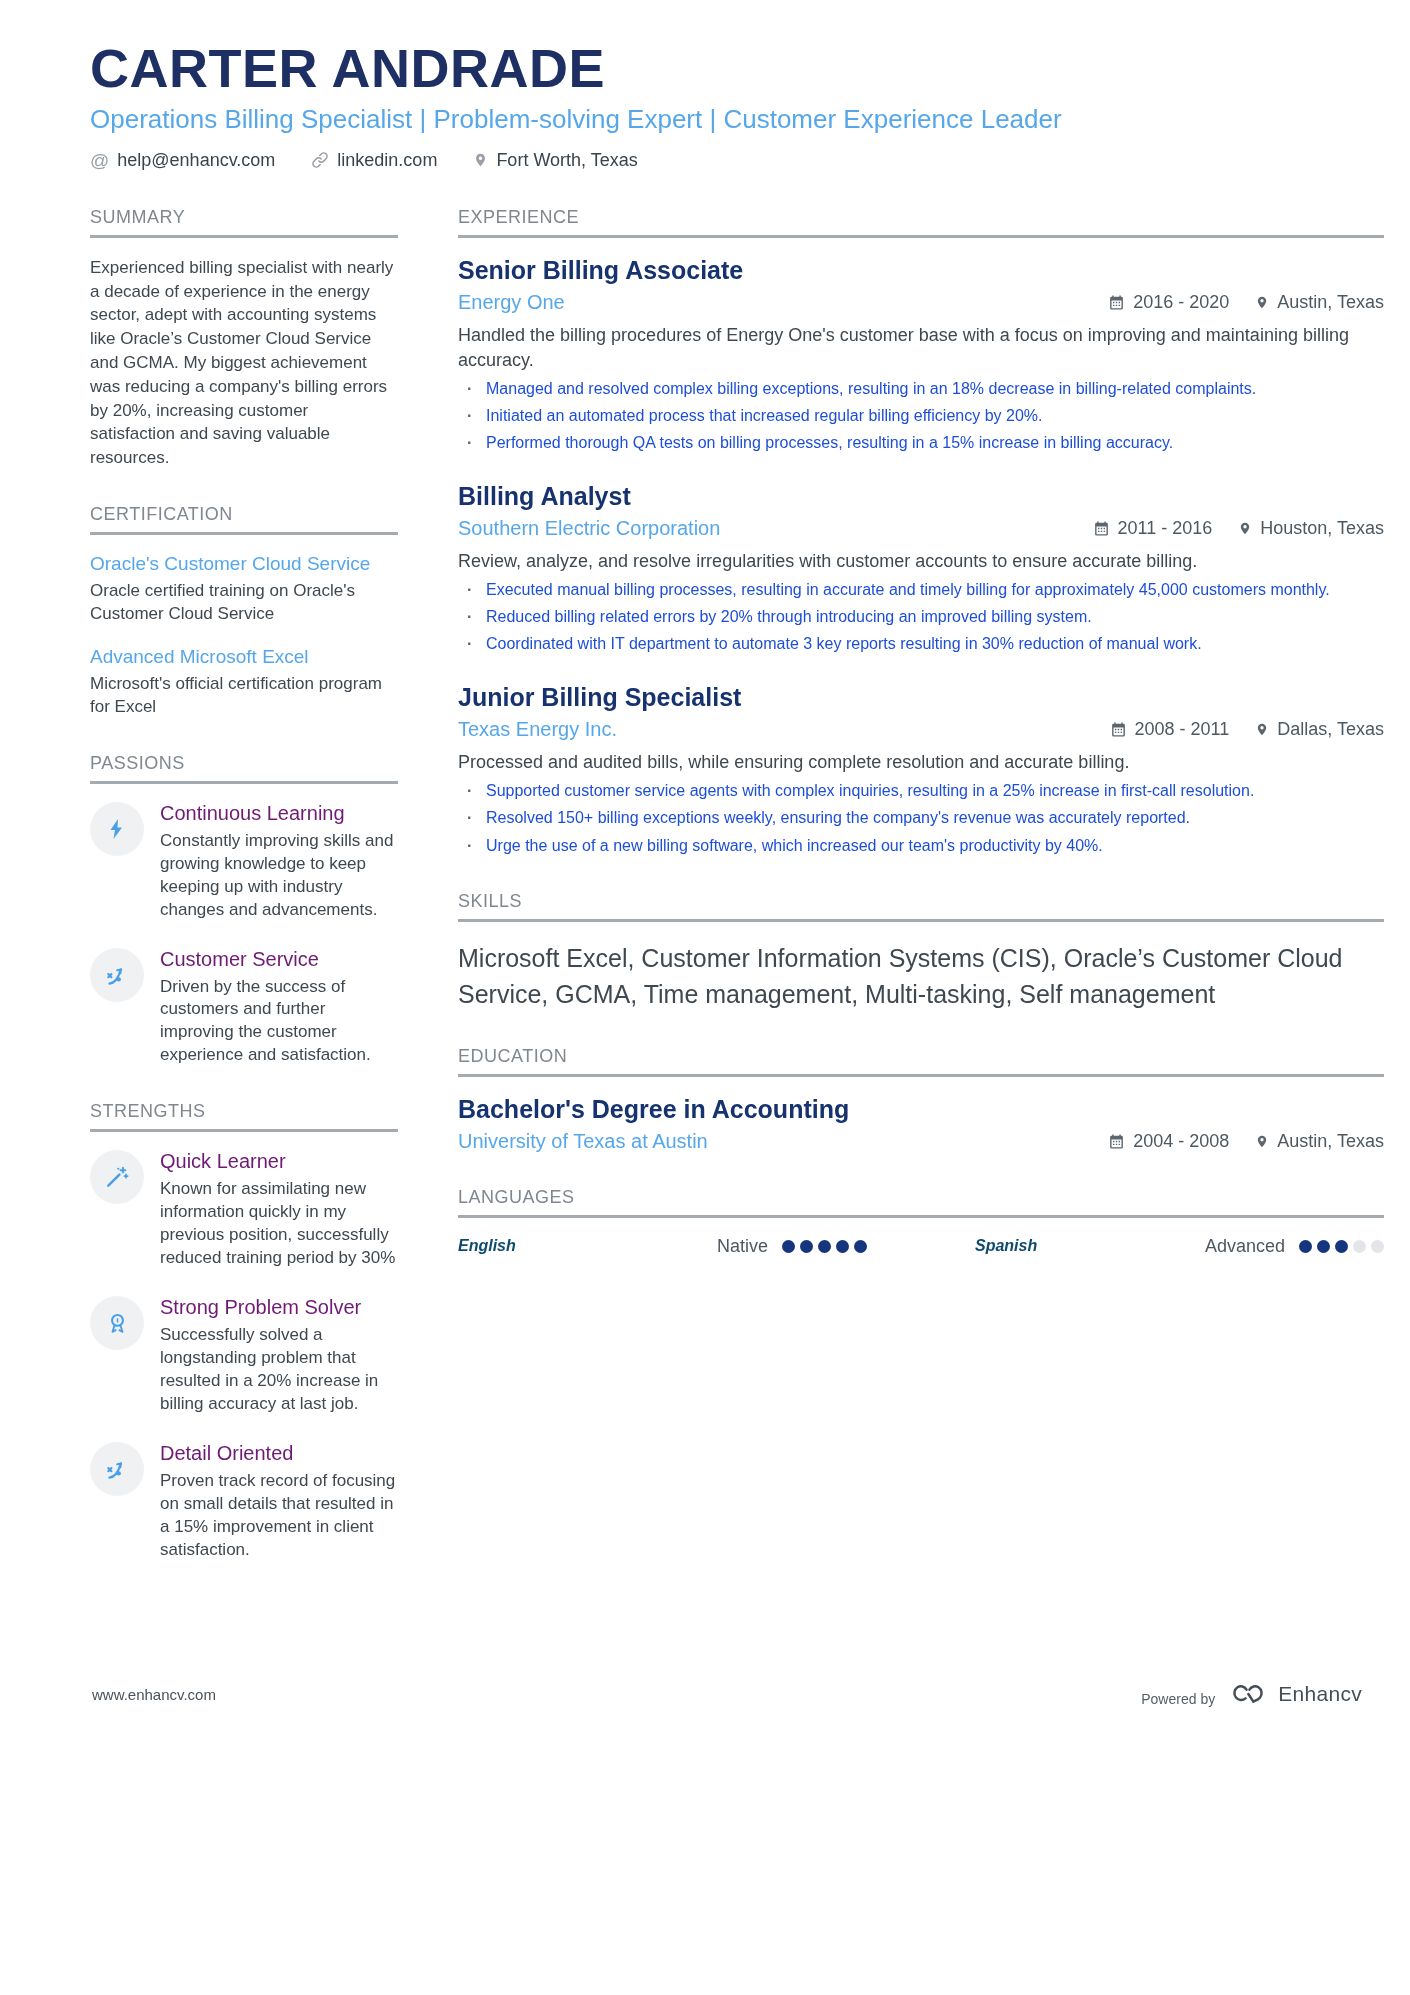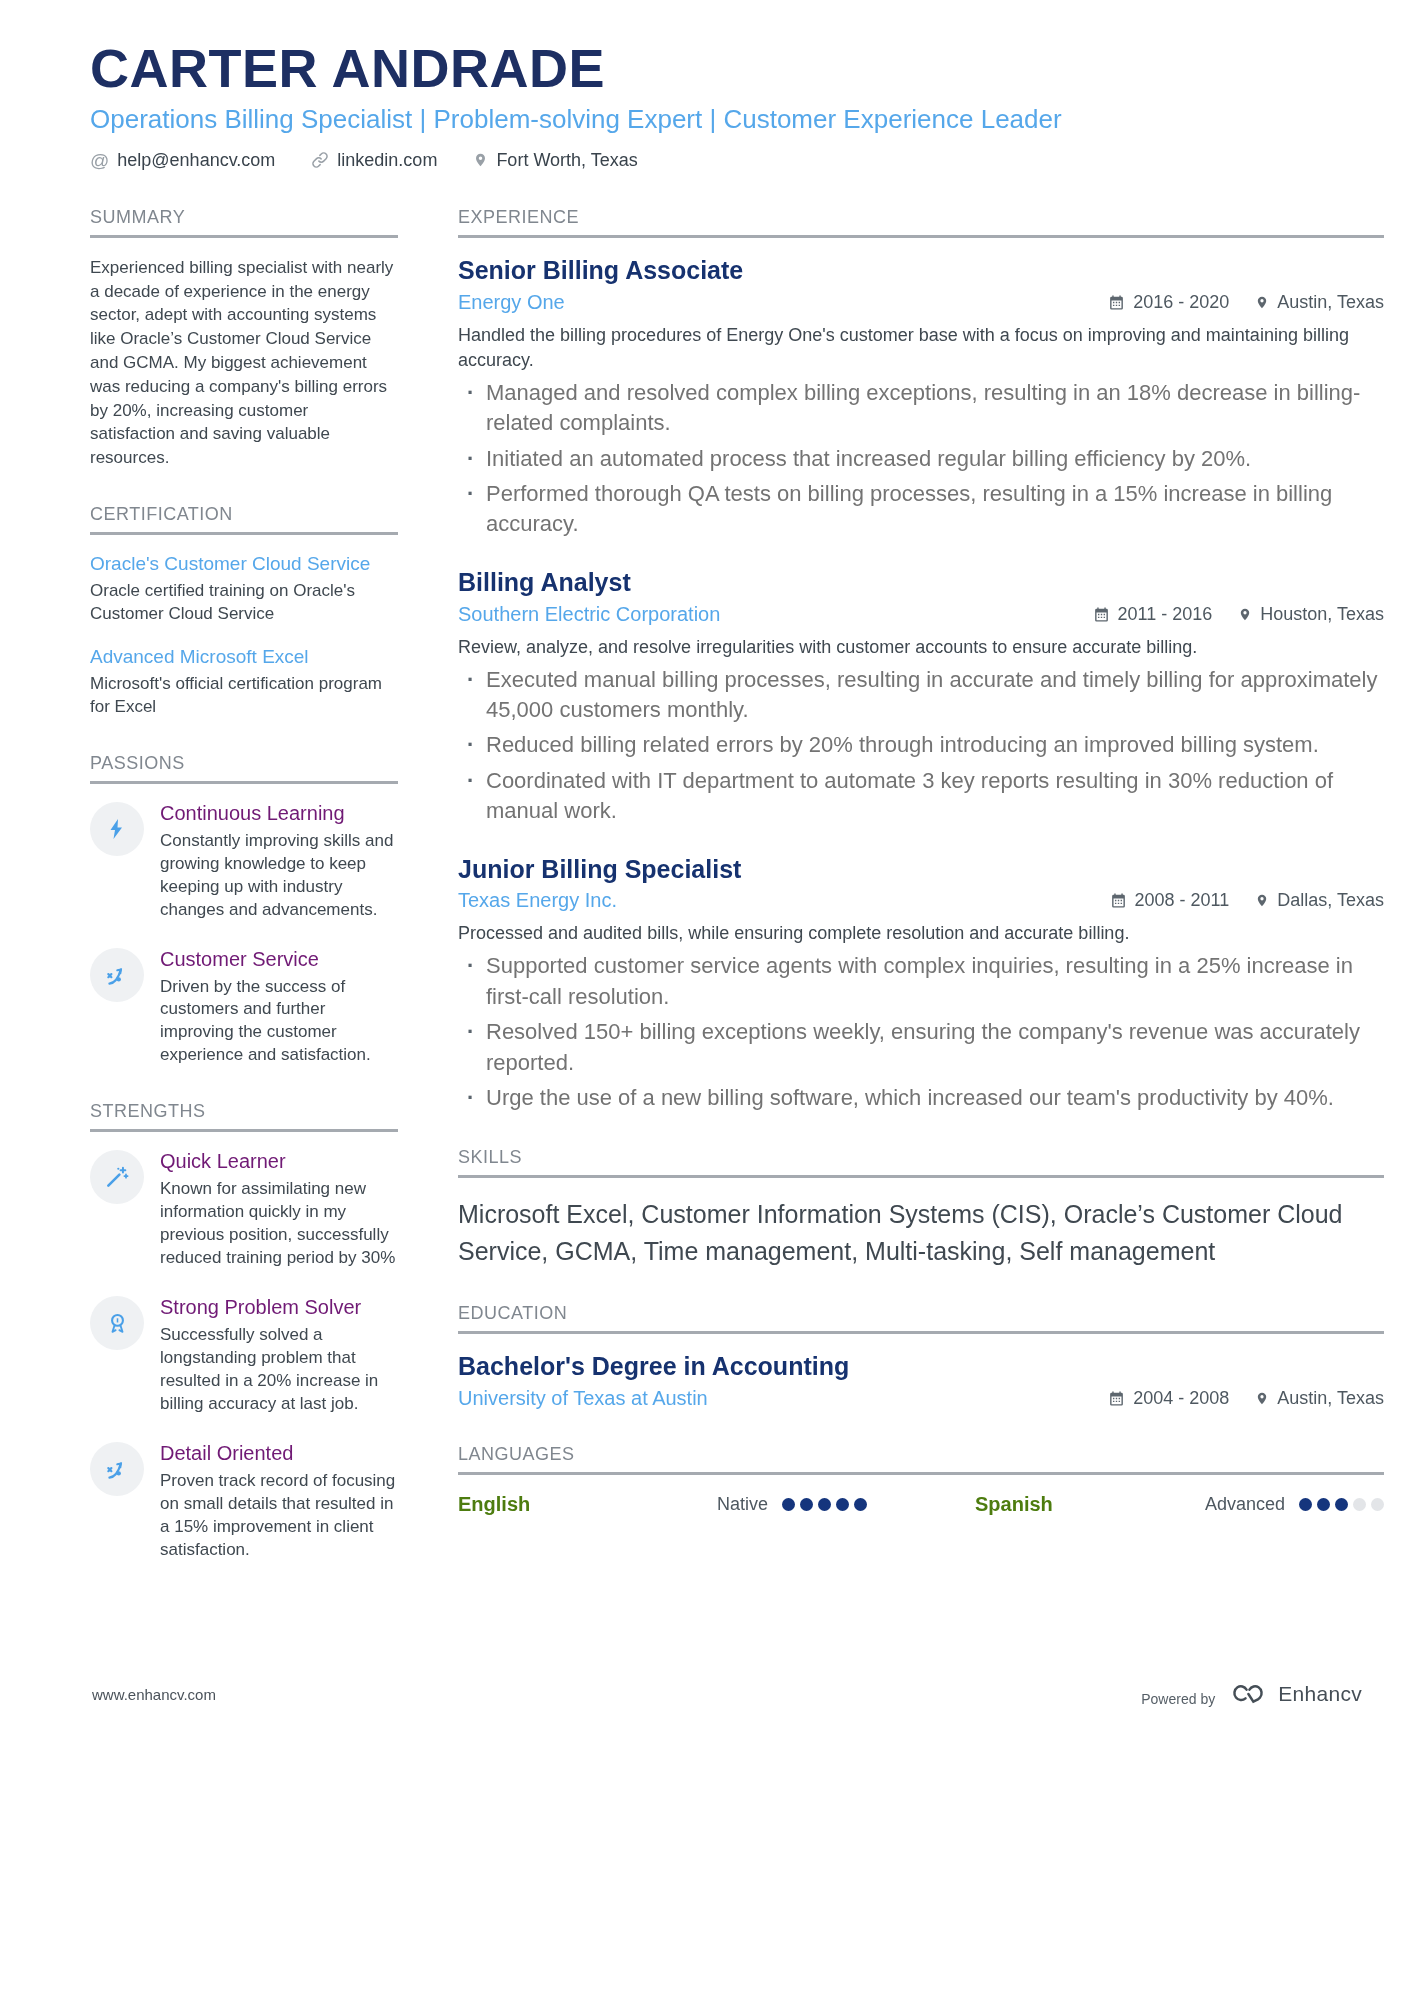--- a/index.html
+++ b/index.html
@@ -45,7 +45,7 @@
   .micon{color:#5d666e;display:inline-flex;align-items:center;}
   .job-desc{font-size:18px;line-height:1.4;color:#3f4850;margin:9px 0 0;}
   .bullets{list-style:none;margin:5px 0 0;padding:0;}
-  .bullets li{position:relative;padding-left:28px;font-size:22px;line-height:1.38;margin-top:5px;color:#737373;}
+  .bullets li{position:relative;padding-left:28px;font-size:16px;line-height:1.38;margin-top:5px;color:#1d4ed8;}
   .bullets li::before{content:"·";position:absolute;left:9px;top:0;color:#5a646d;font-weight:700;}
   .skills-text{font-size:25px;line-height:1.45;margin:0;color:#3f4850;}
   

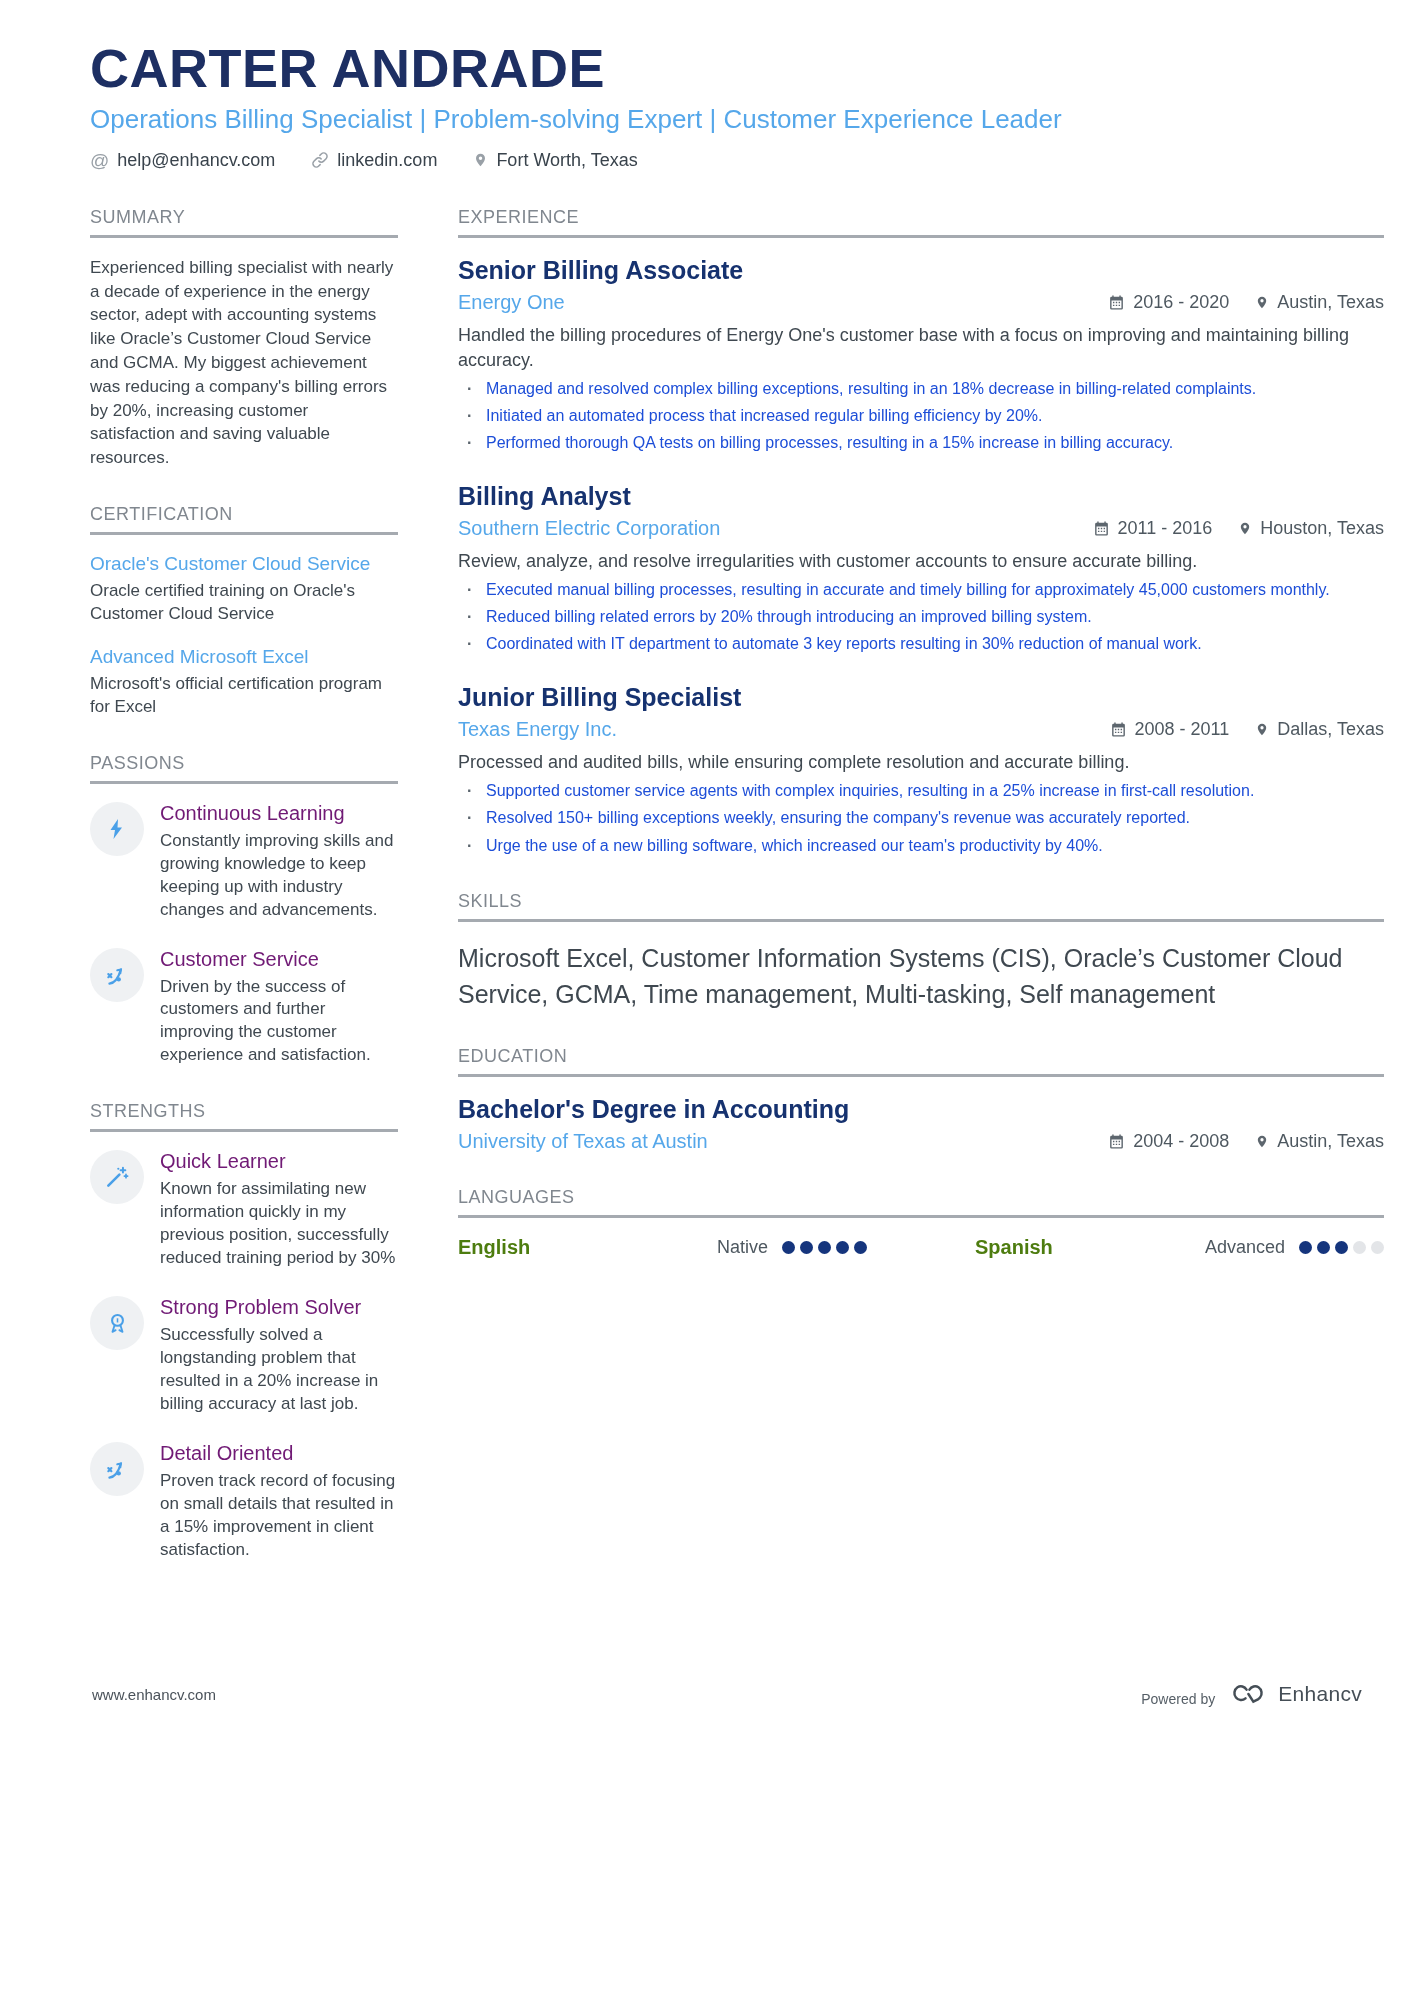--- a/index.html
+++ b/index.html
@@ -53,7 +53,7 @@
   .lang-item{flex:1;display:flex;align-items:center;}
   .lang-item + .lang-item{margin-left:60px;}
   .lang-item:first-child{padding-right:48px;}
-  .lang-name{font-size:20px;color:#4d7c0f;font-weight:600;}
+  .lang-name{font-size:16px;color:#0c4a6e;font-weight:600;font-style:italic;}
   .lang-level{margin-left:auto;font-size:18px;color:#4e5860;display:flex;align-items:center;gap:14px;}
   .dots{display:flex;gap:5px;}
   .dot{width:13px;height:13px;border-radius:50%;background:#e3e5e8;}

